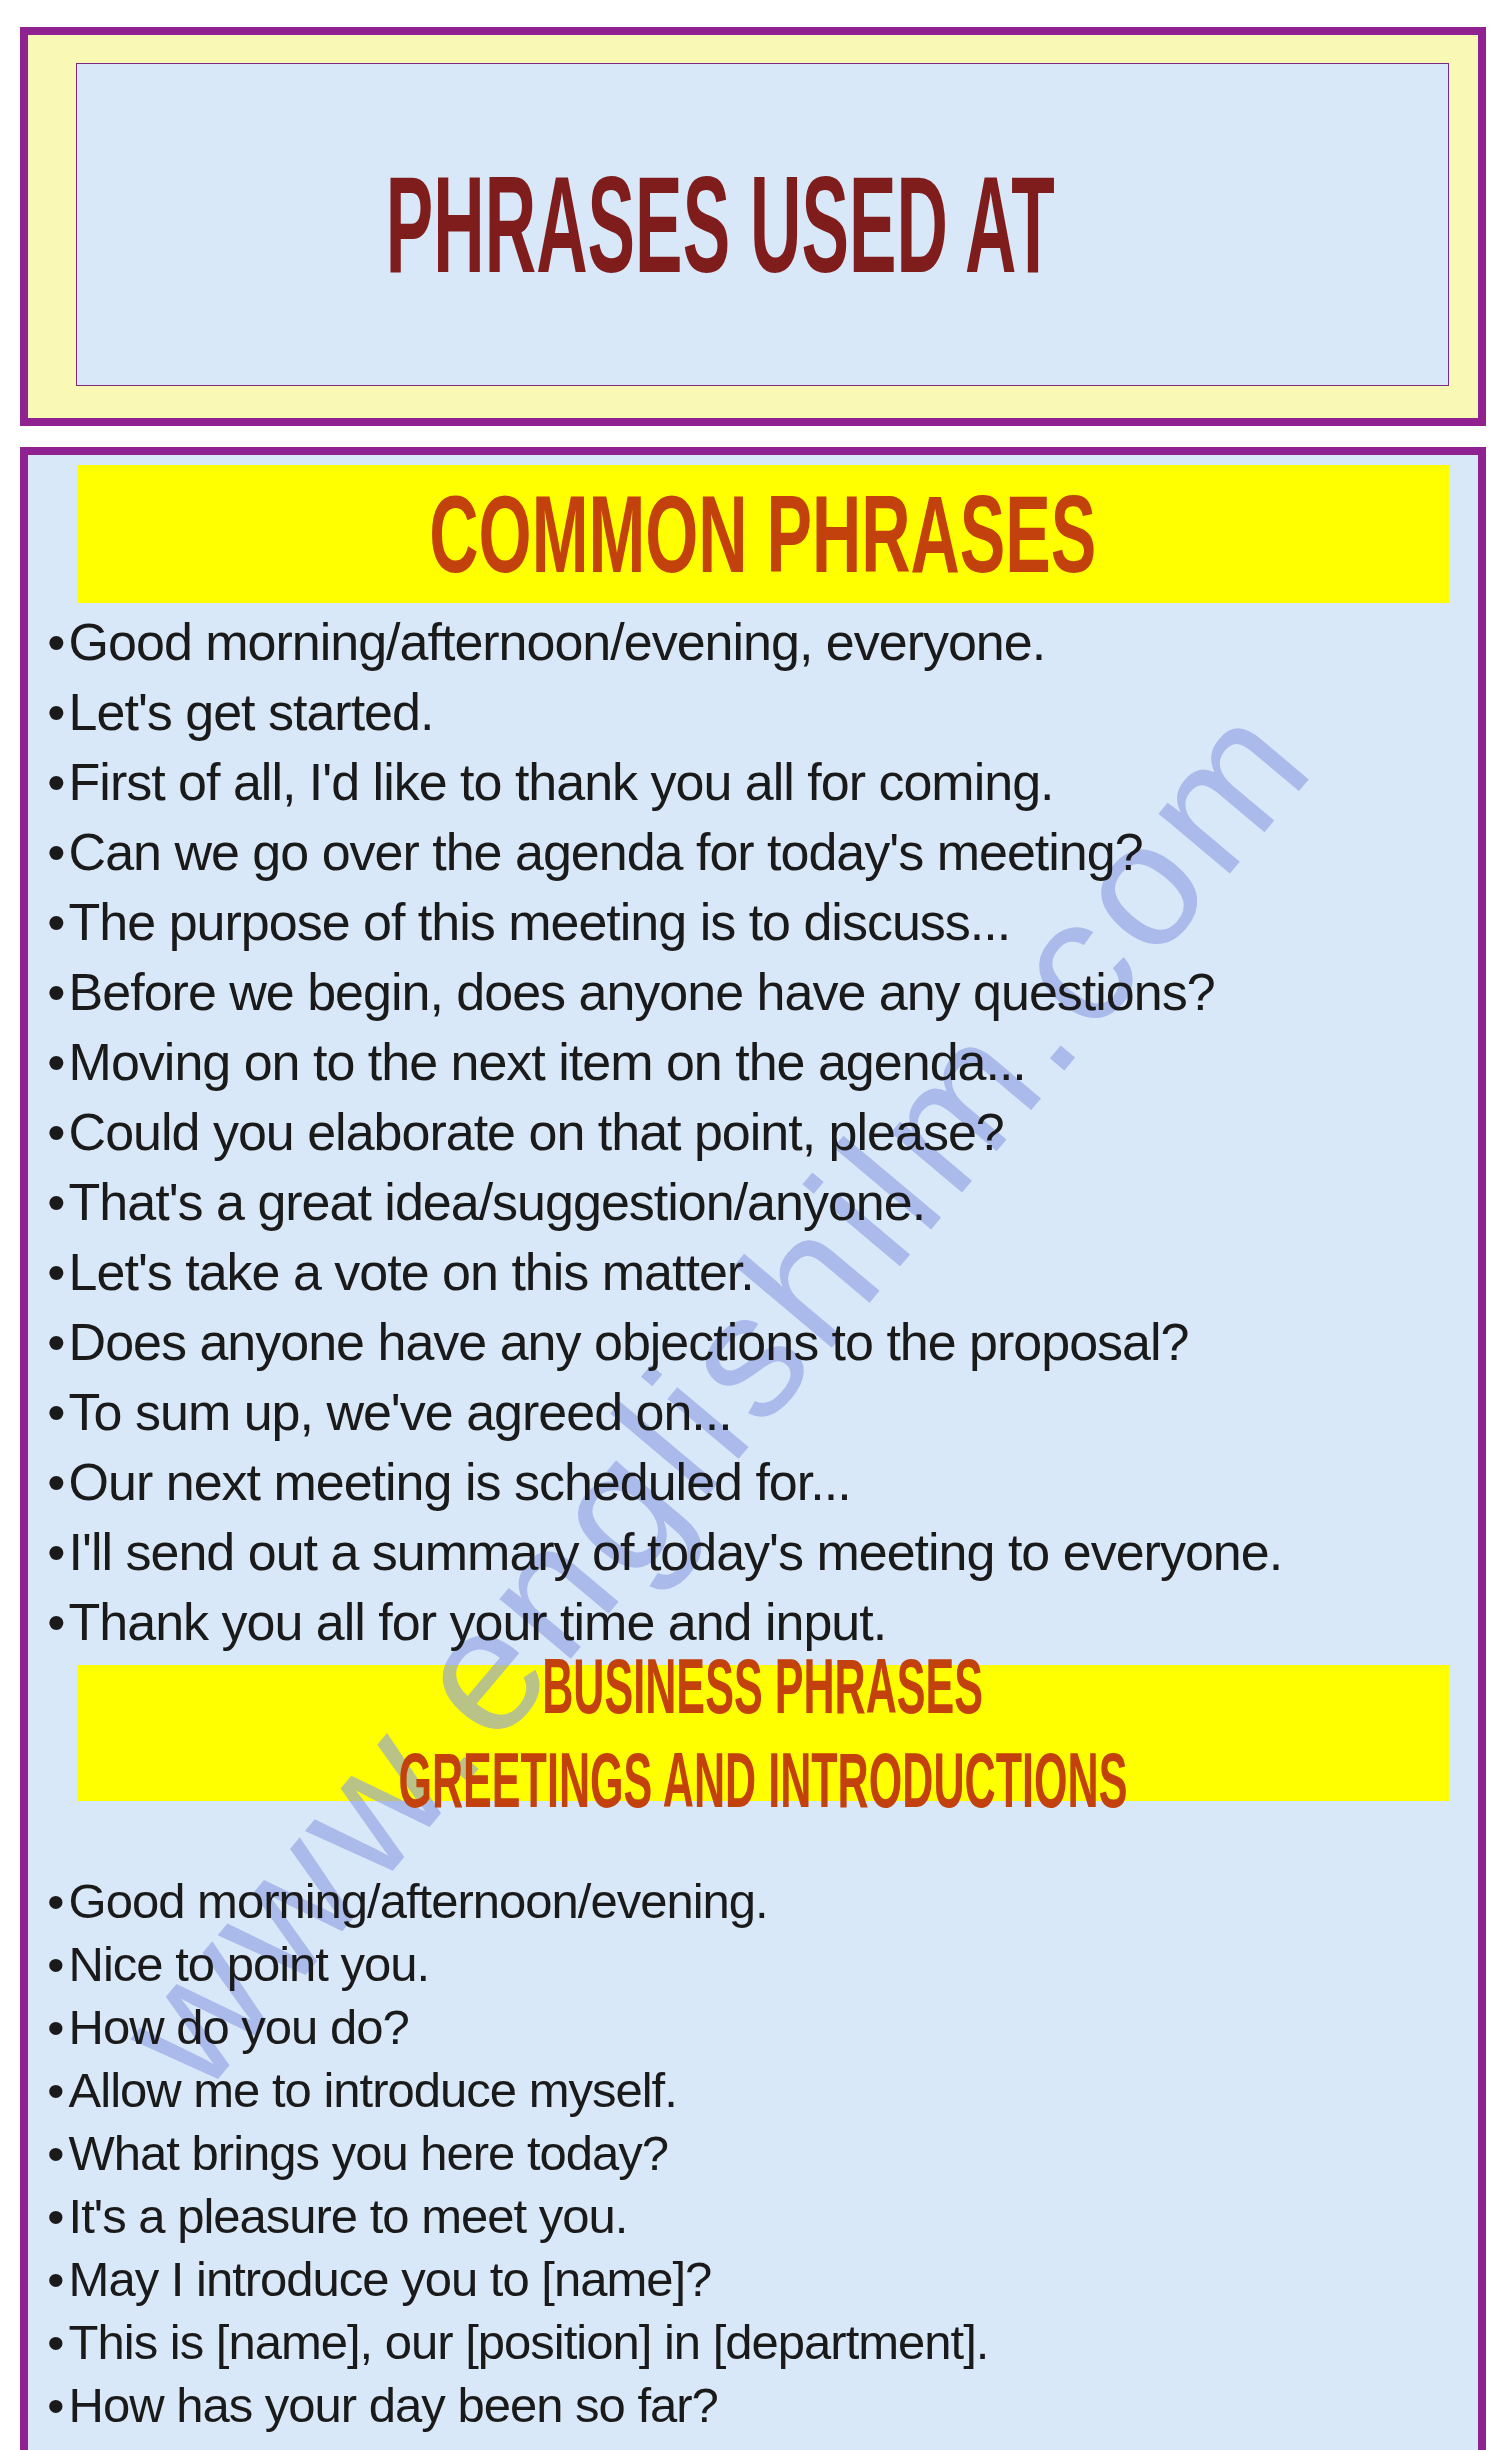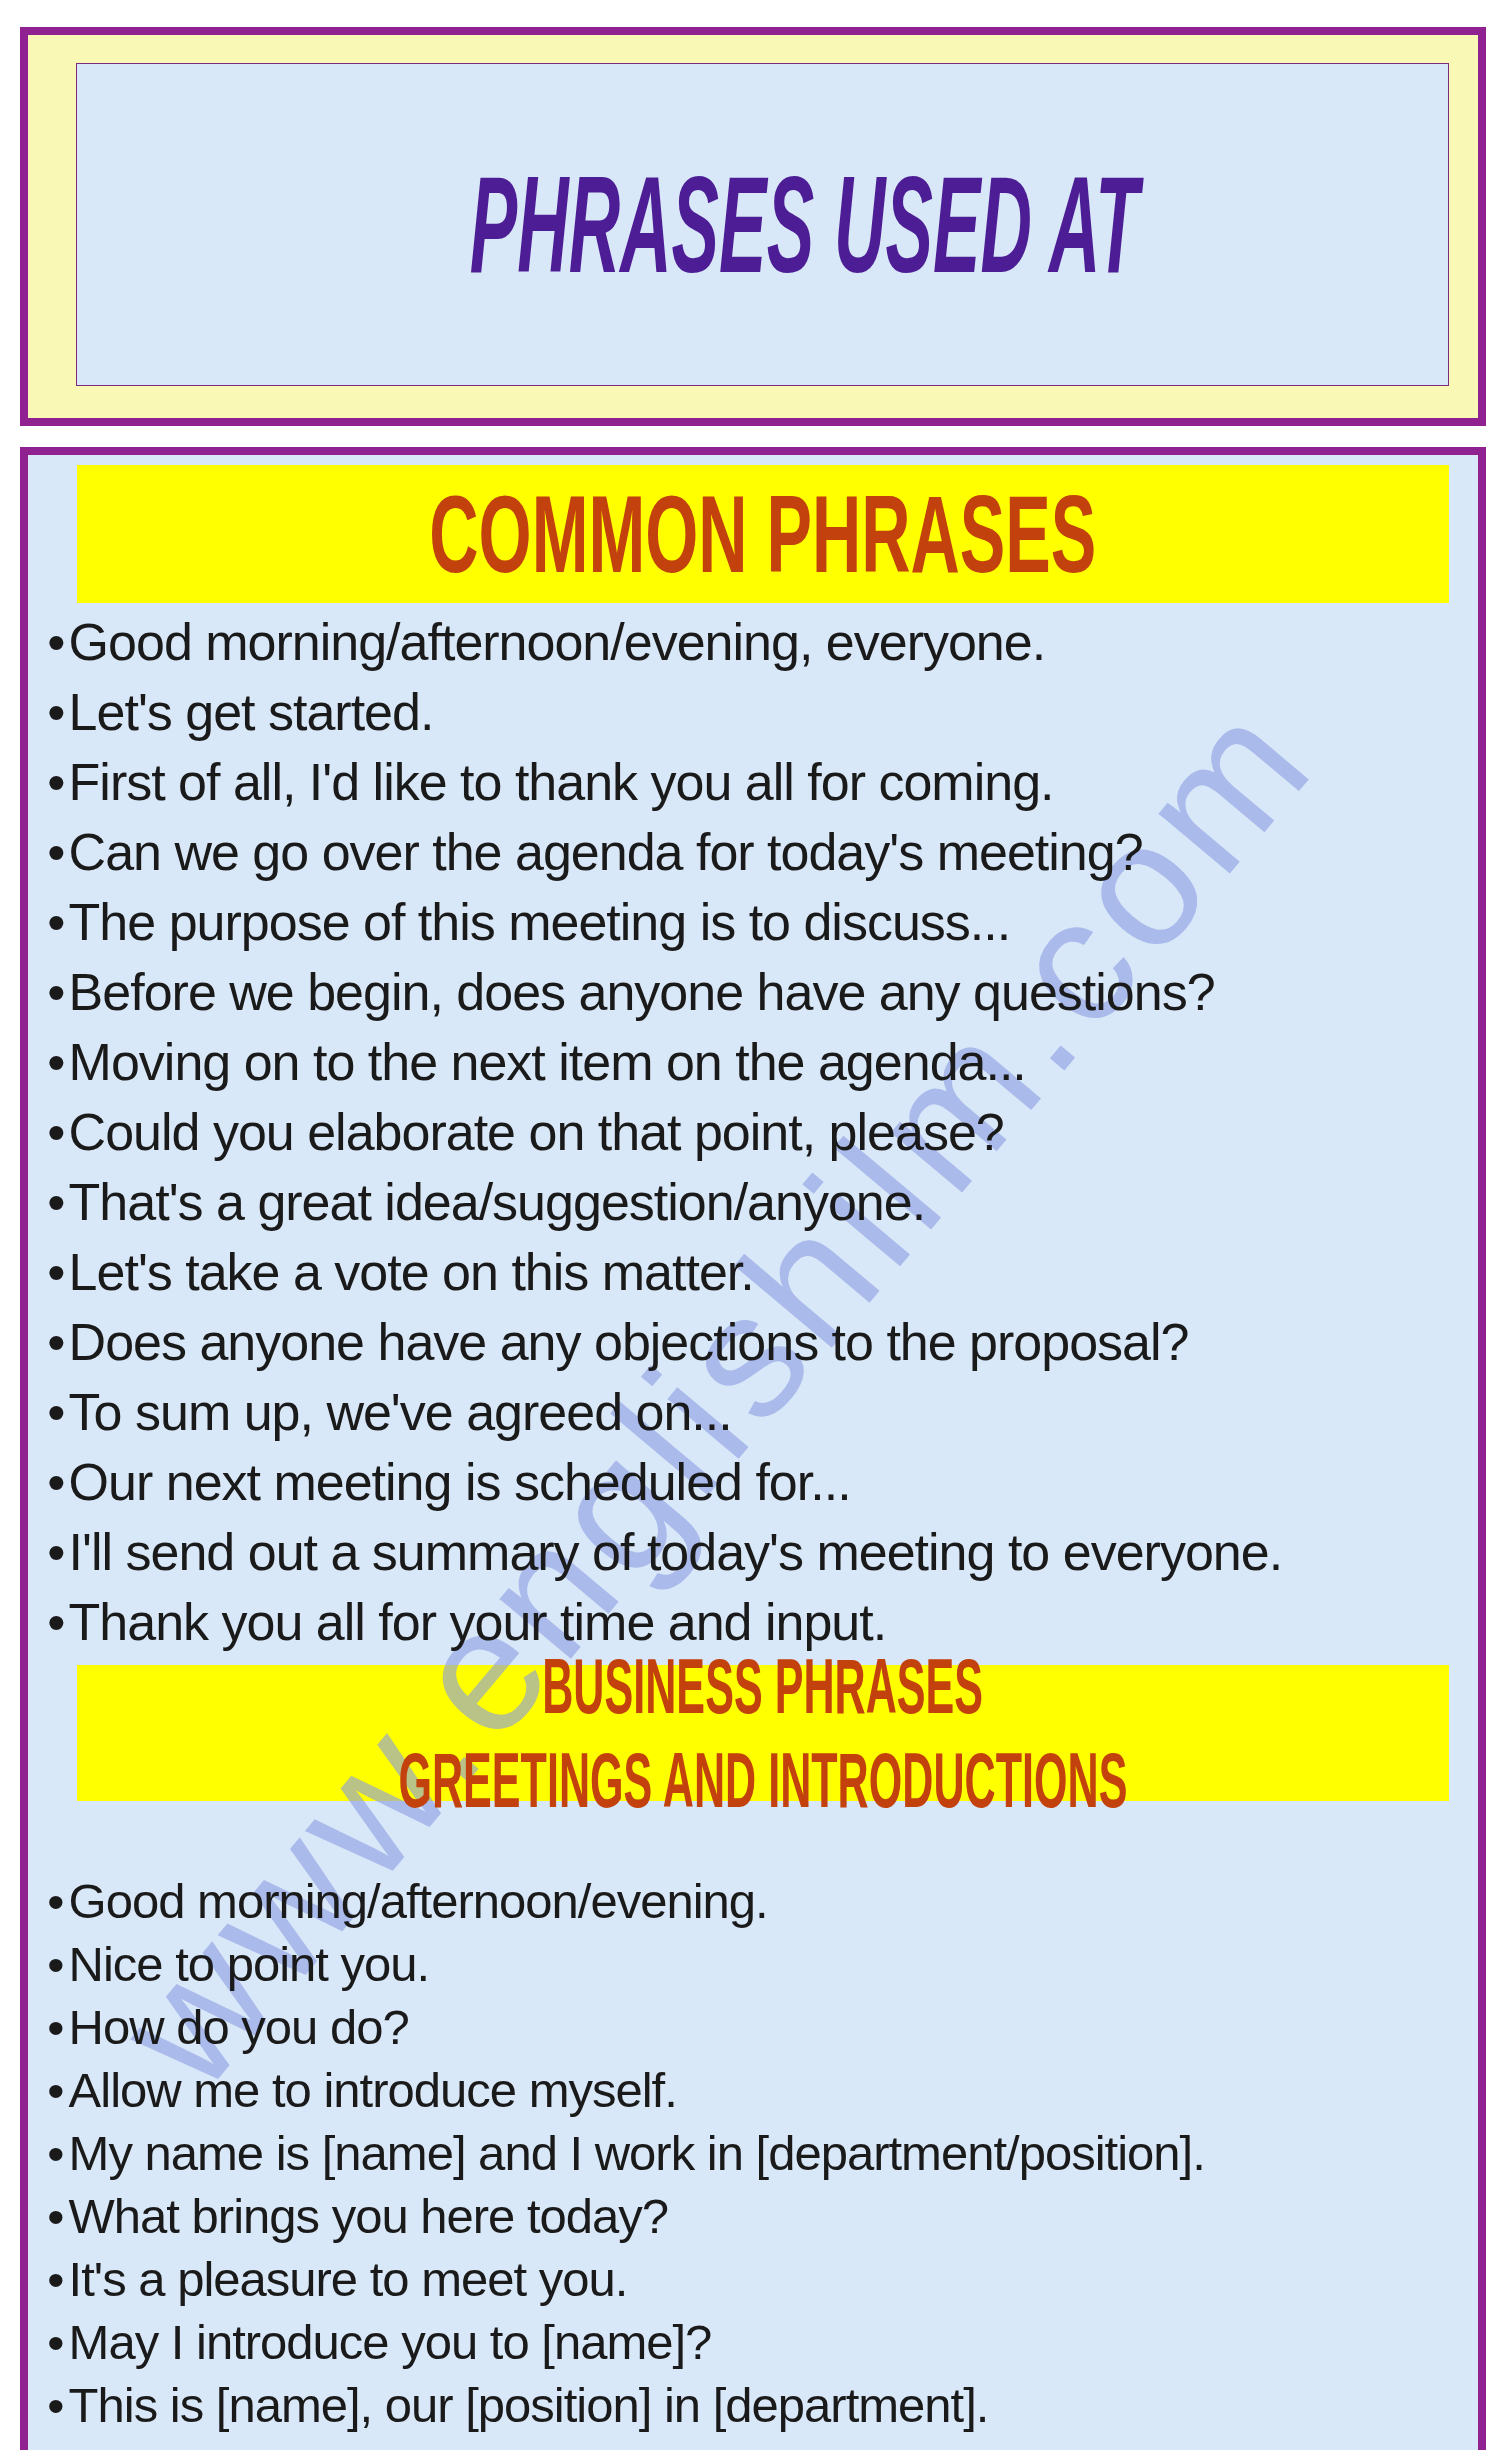--- a/index.html
+++ b/index.html
@@ -24,10 +24,9 @@
     display:flex; flex-direction:column; align-items:center; justify-content:center;
   }
   .title-line {
-    width:100%; text-align:right;
-    font-size:137px; line-height:162px; font-weight:bold; color:#4c1d95;
+    width:100%; text-align:left;
+    font-size:137px; line-height:162px; font-weight:bold; color:#7f1d1d;
     white-space:nowrap;
-    font-style:italic;
   }
   .cond { display:inline-block; white-space:nowrap; transform:scaleX(0.52); transform-origin:center; }
 

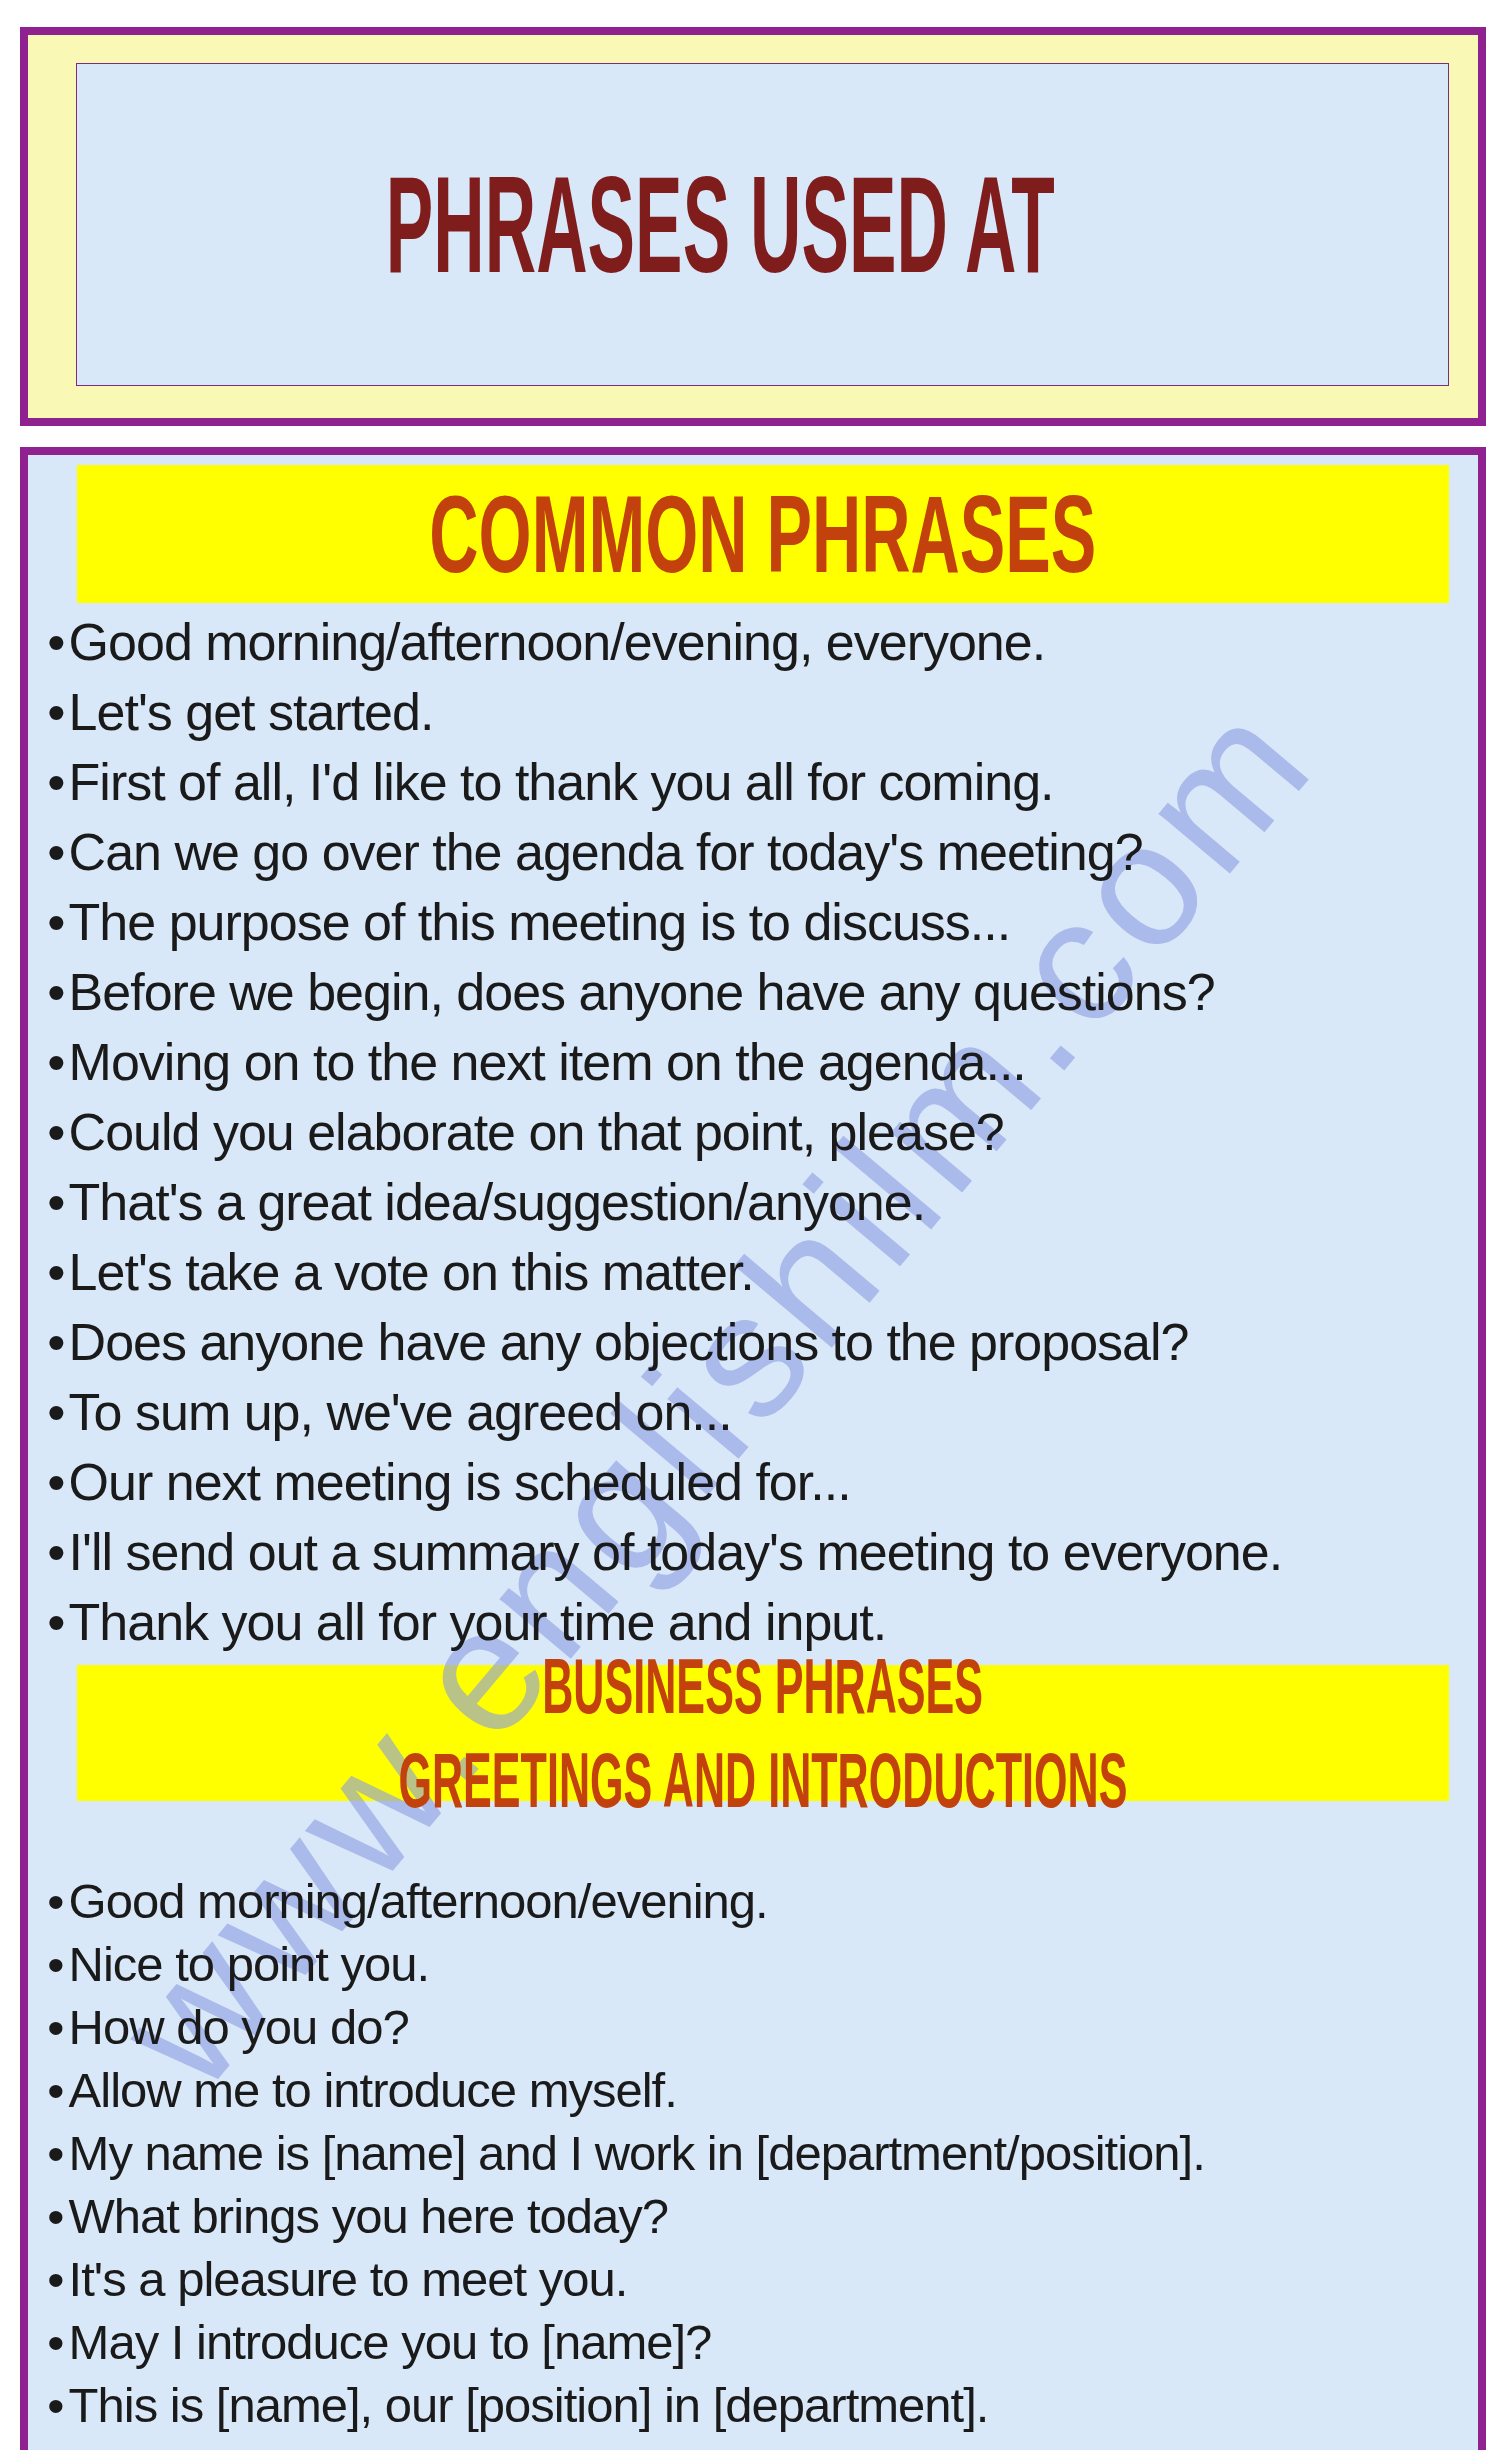--- a/index.html
+++ b/index.html
@@ -123,7 +123,6 @@
         <li>Nice to point you.</li>
         <li>How do you do?</li>
         <li>Allow me to introduce myself.</li>
-        <li>My name is [name] and I work in [department/position].</li>
         <li>What brings you here today?</li>
         <li>It's a pleasure to meet you.</li>
         <li>May I introduce you to [name]?</li>

